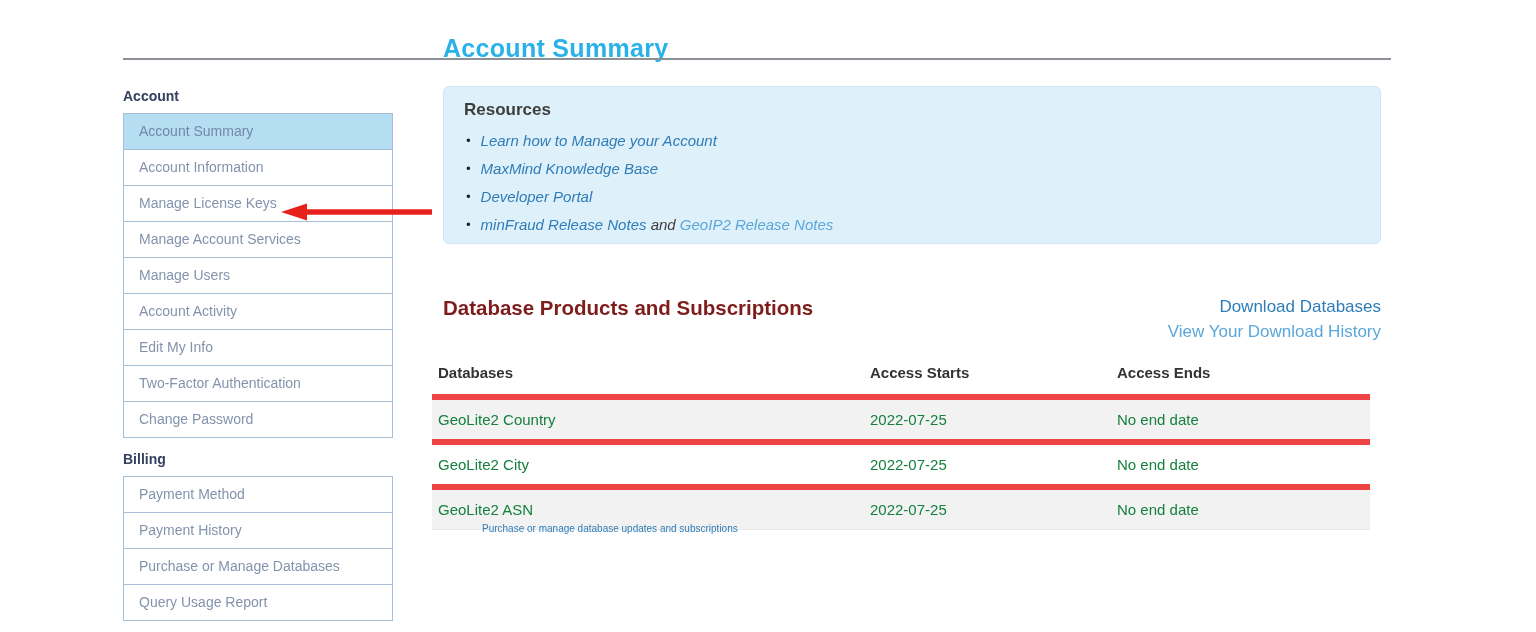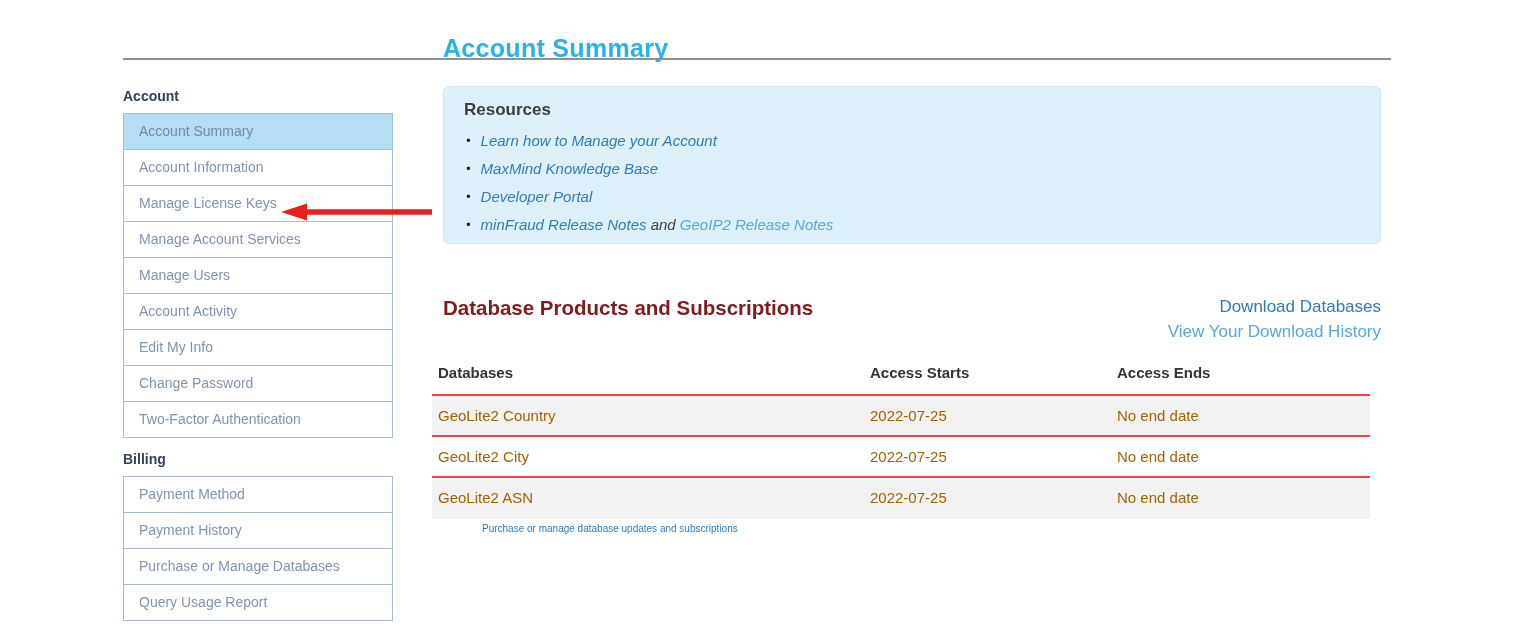--- a/index.html
+++ b/index.html
@@ -118,8 +118,8 @@
     <div class="side-item">Manage Users</div>
     <div class="side-item">Account Activity</div>
     <div class="side-item">Edit My Info</div>
+    <div class="side-item">Two-Factor Authentication</div>
     <div class="side-item">Change Password</div>
-    <div class="side-item">Two-Factor Authentication</div>
   </div>
   <div class="side-heading">Billing</div>
   <div class="side-list">

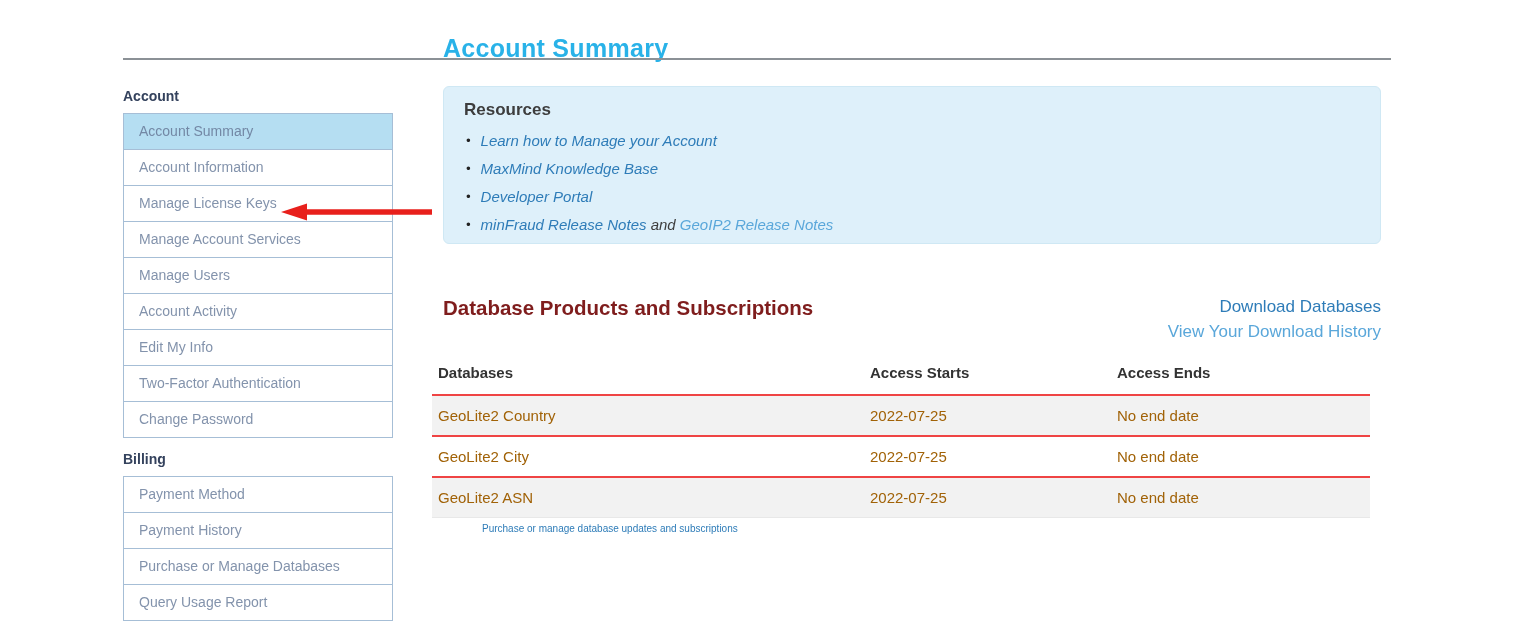--- a/index.html
+++ b/index.html
@@ -84,8 +84,8 @@
     padding: 8px 8px 13px 6px; font-size: 15px;
   }
   .db-table td {
-    color: #a16207; padding: 11px 8px 11px 6px;
-    border-top: 2px solid #ef4444;
+    color: #15803d; padding: 11px 8px 11px 6px;
+    border-top: 6px solid #ef4444;
   }
   .db-table tbody tr:nth-child(odd) { background: #f2f2f2; }
   .db-table tbody tr:last-child { border-bottom: 1px solid #e8e8e8; margin-top: 26px; }

